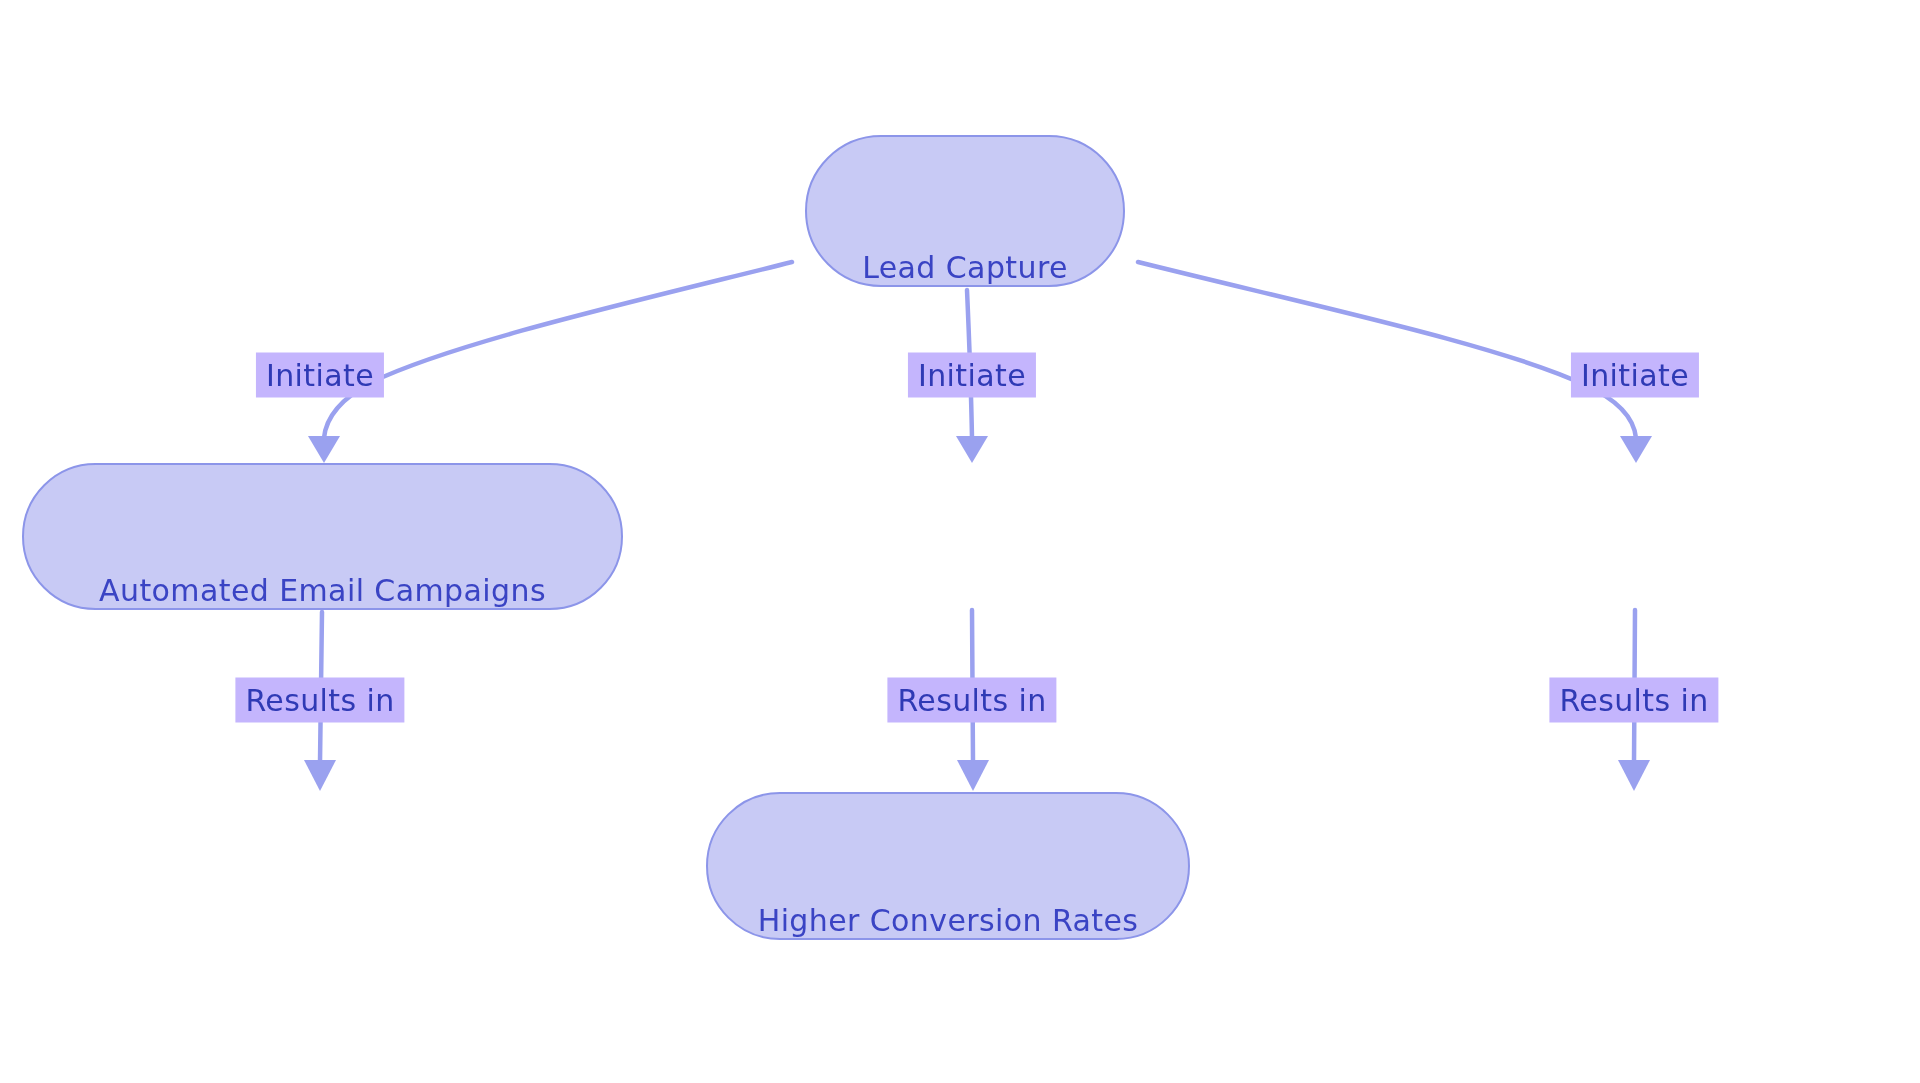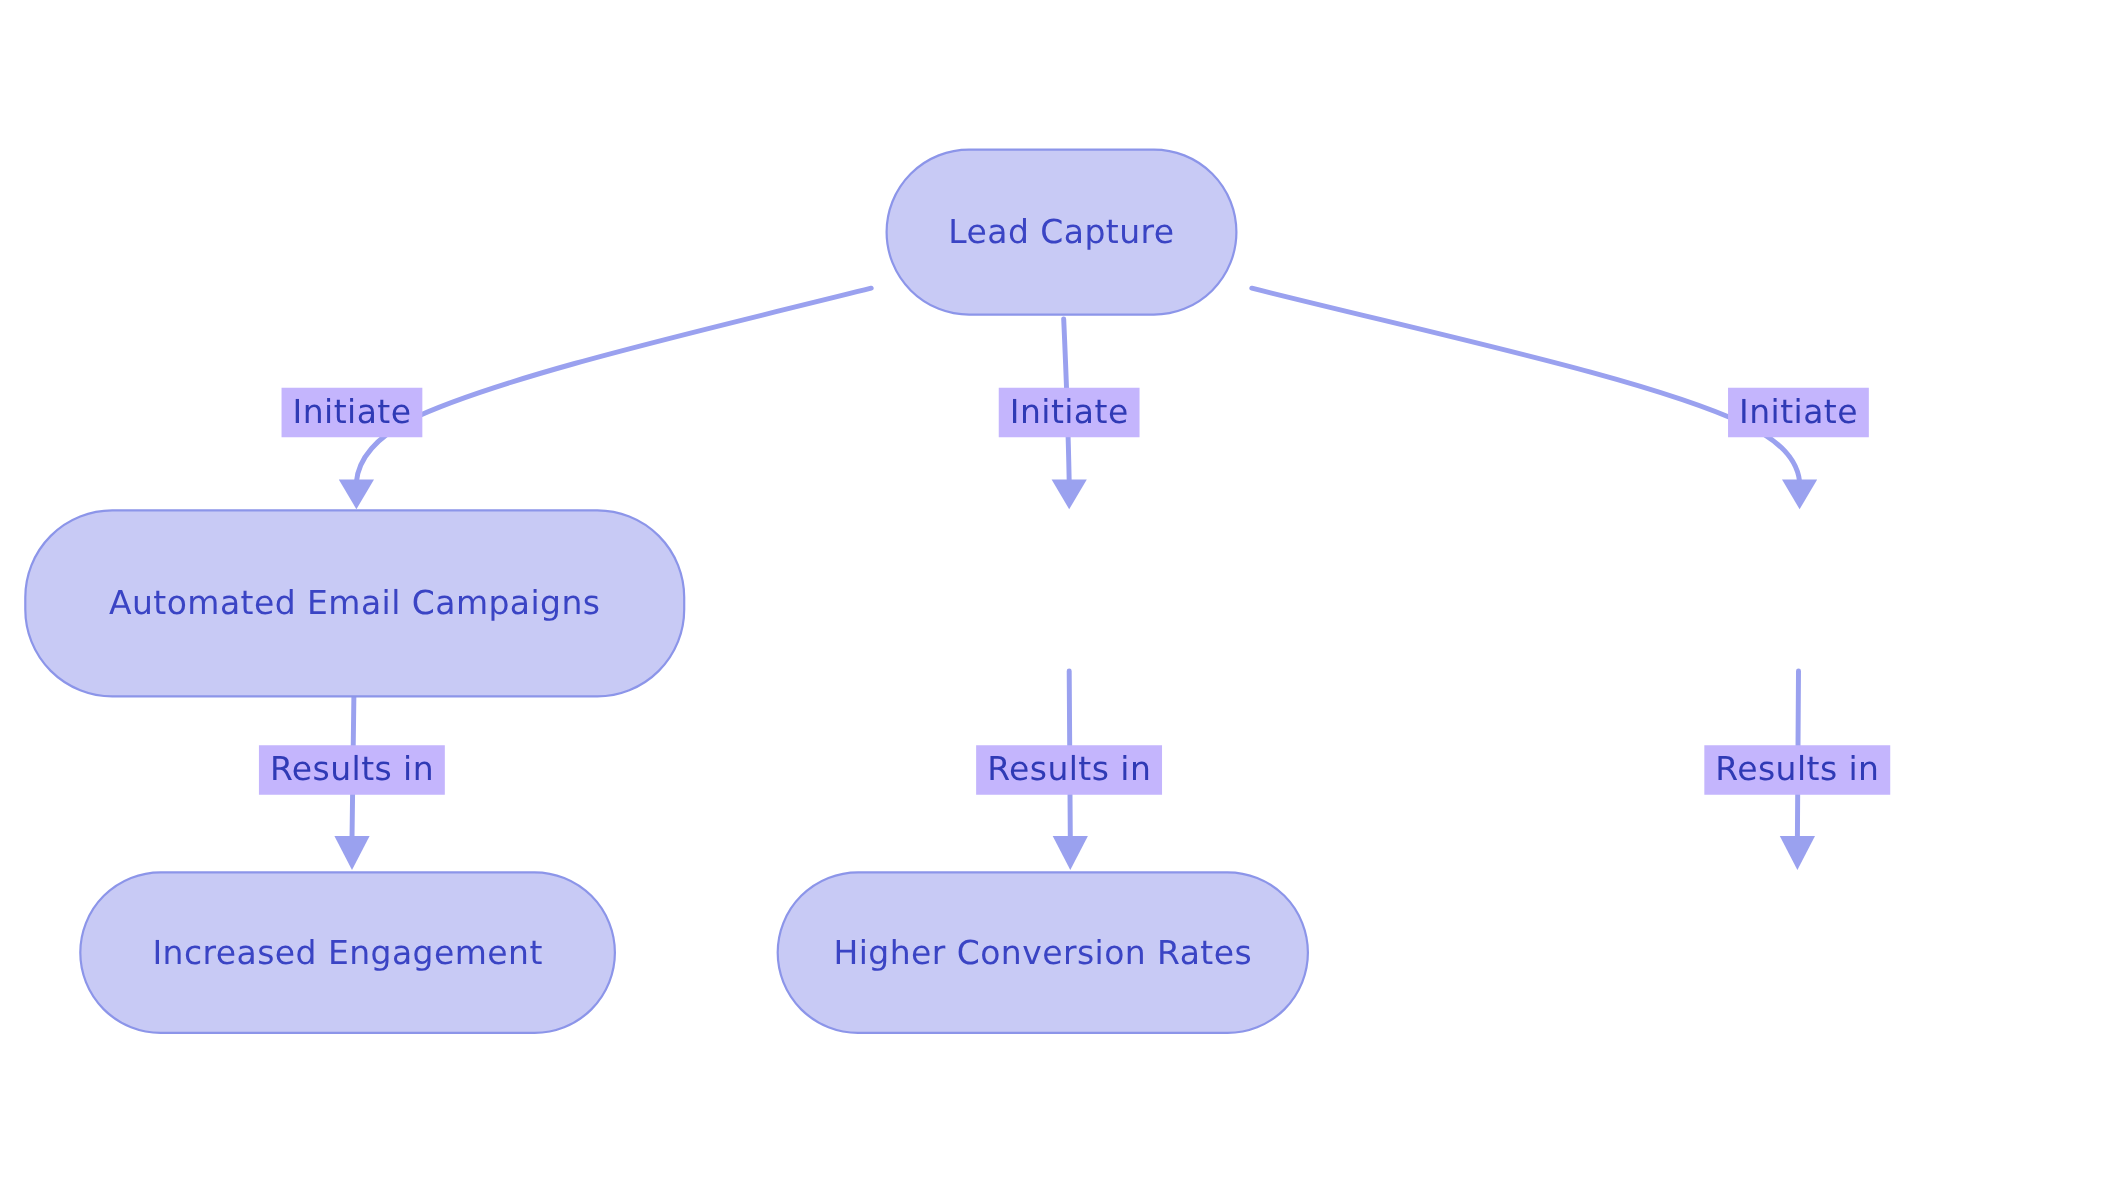--- a/index.html
+++ b/index.html
@@ -41,7 +41,7 @@
     border: 2.5px solid #8c95e9;
     border-radius: 80px;
     display: flex;
-    align-items: center;
+    align-items: flex-end;
     justify-content: center;
     color: #3a44c4;
     font-size: 30px;

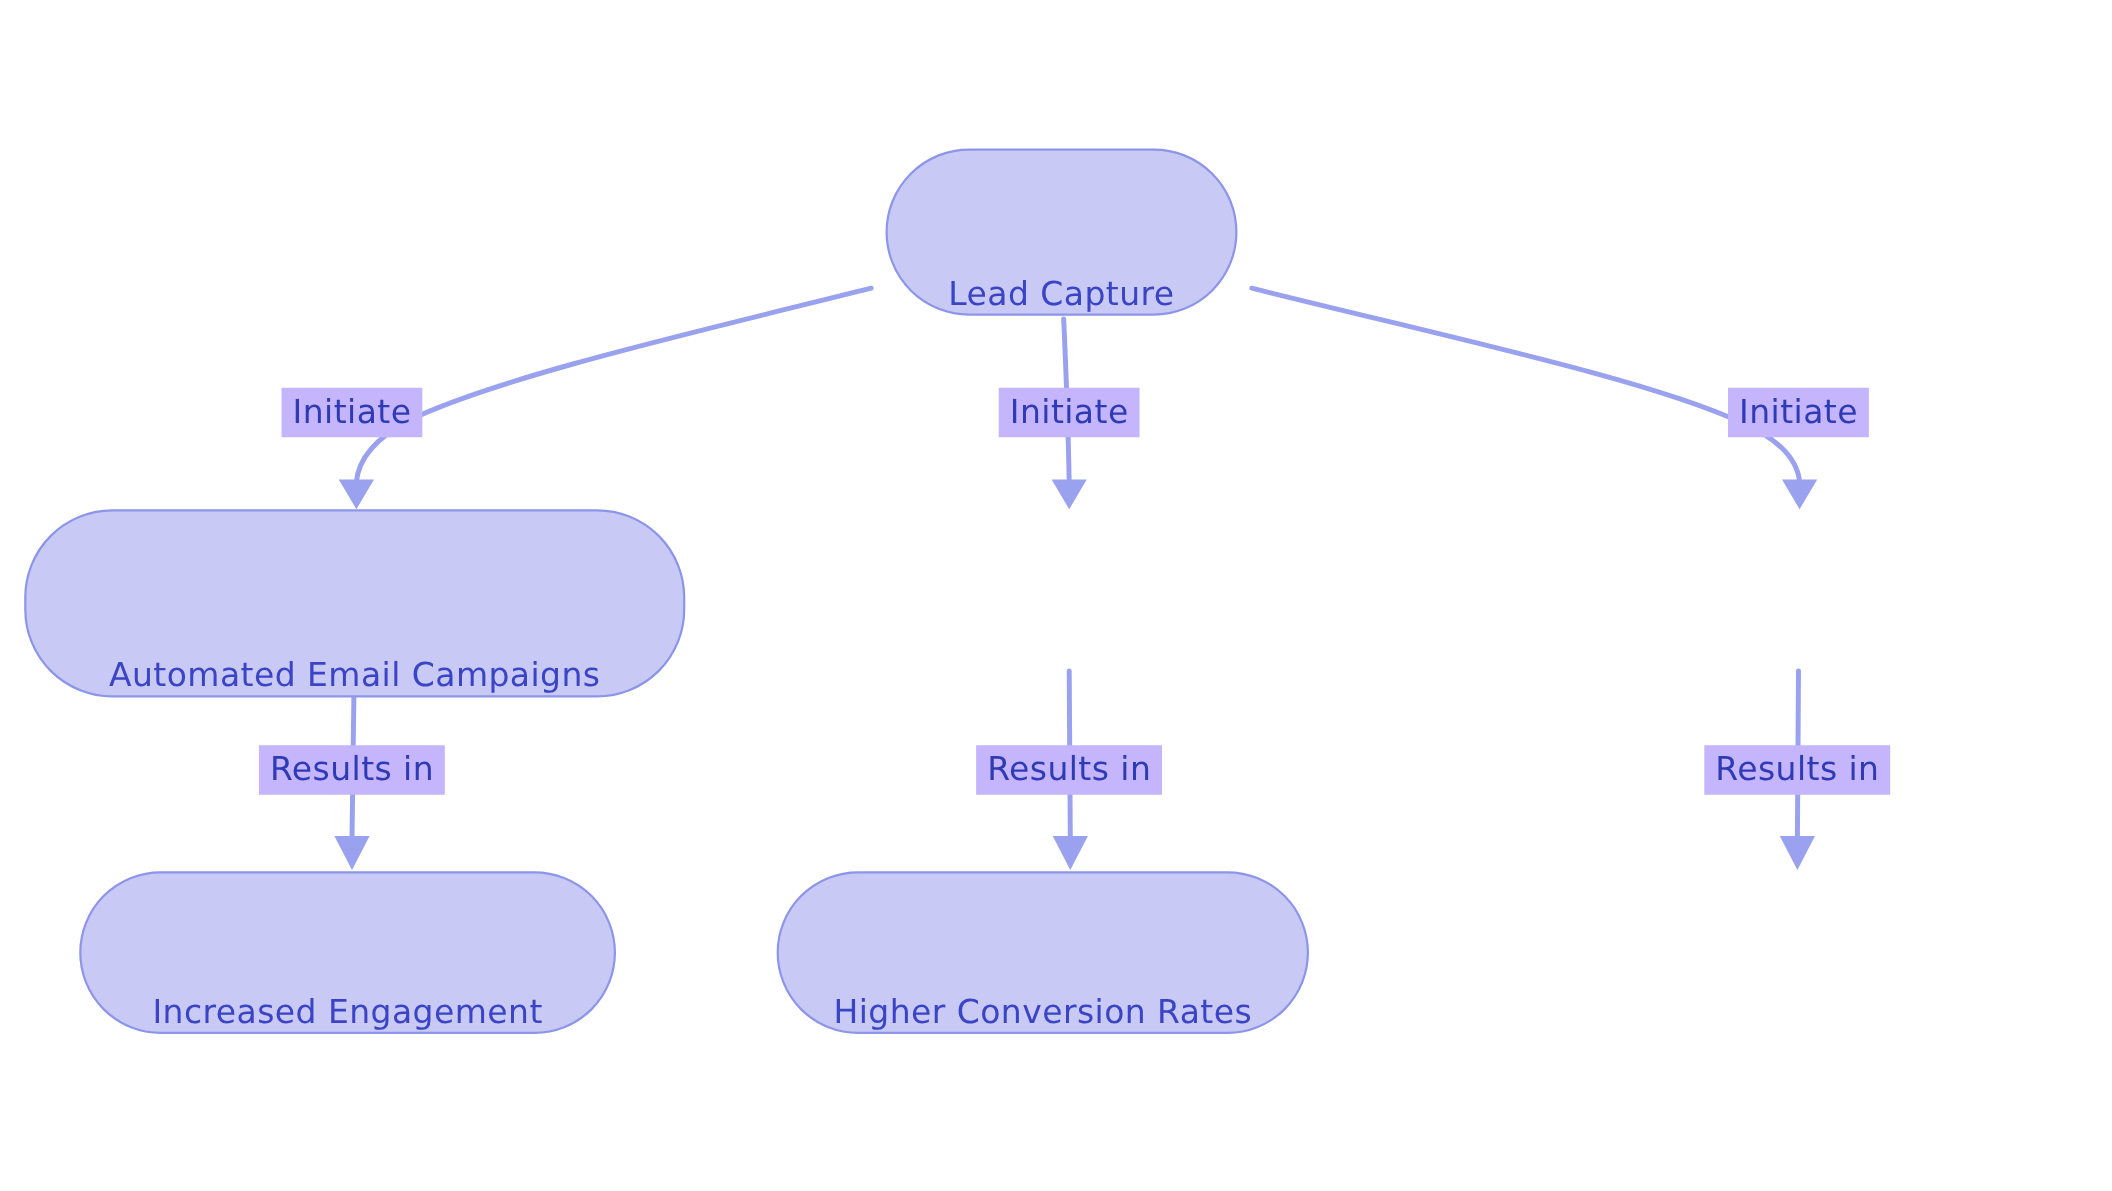--- a/index.html
+++ b/index.html
@@ -104,7 +104,7 @@
     <span>Lead Capture</span>
   </div>
 
-  <div class="node" style="left:22px; top:463px; width:601px; height:171px;">
+  <div class="node" style="left:22px; top:463px; width:601px; height:147px;">
     <span>Automated Email Campaigns</span>
   </div>
 

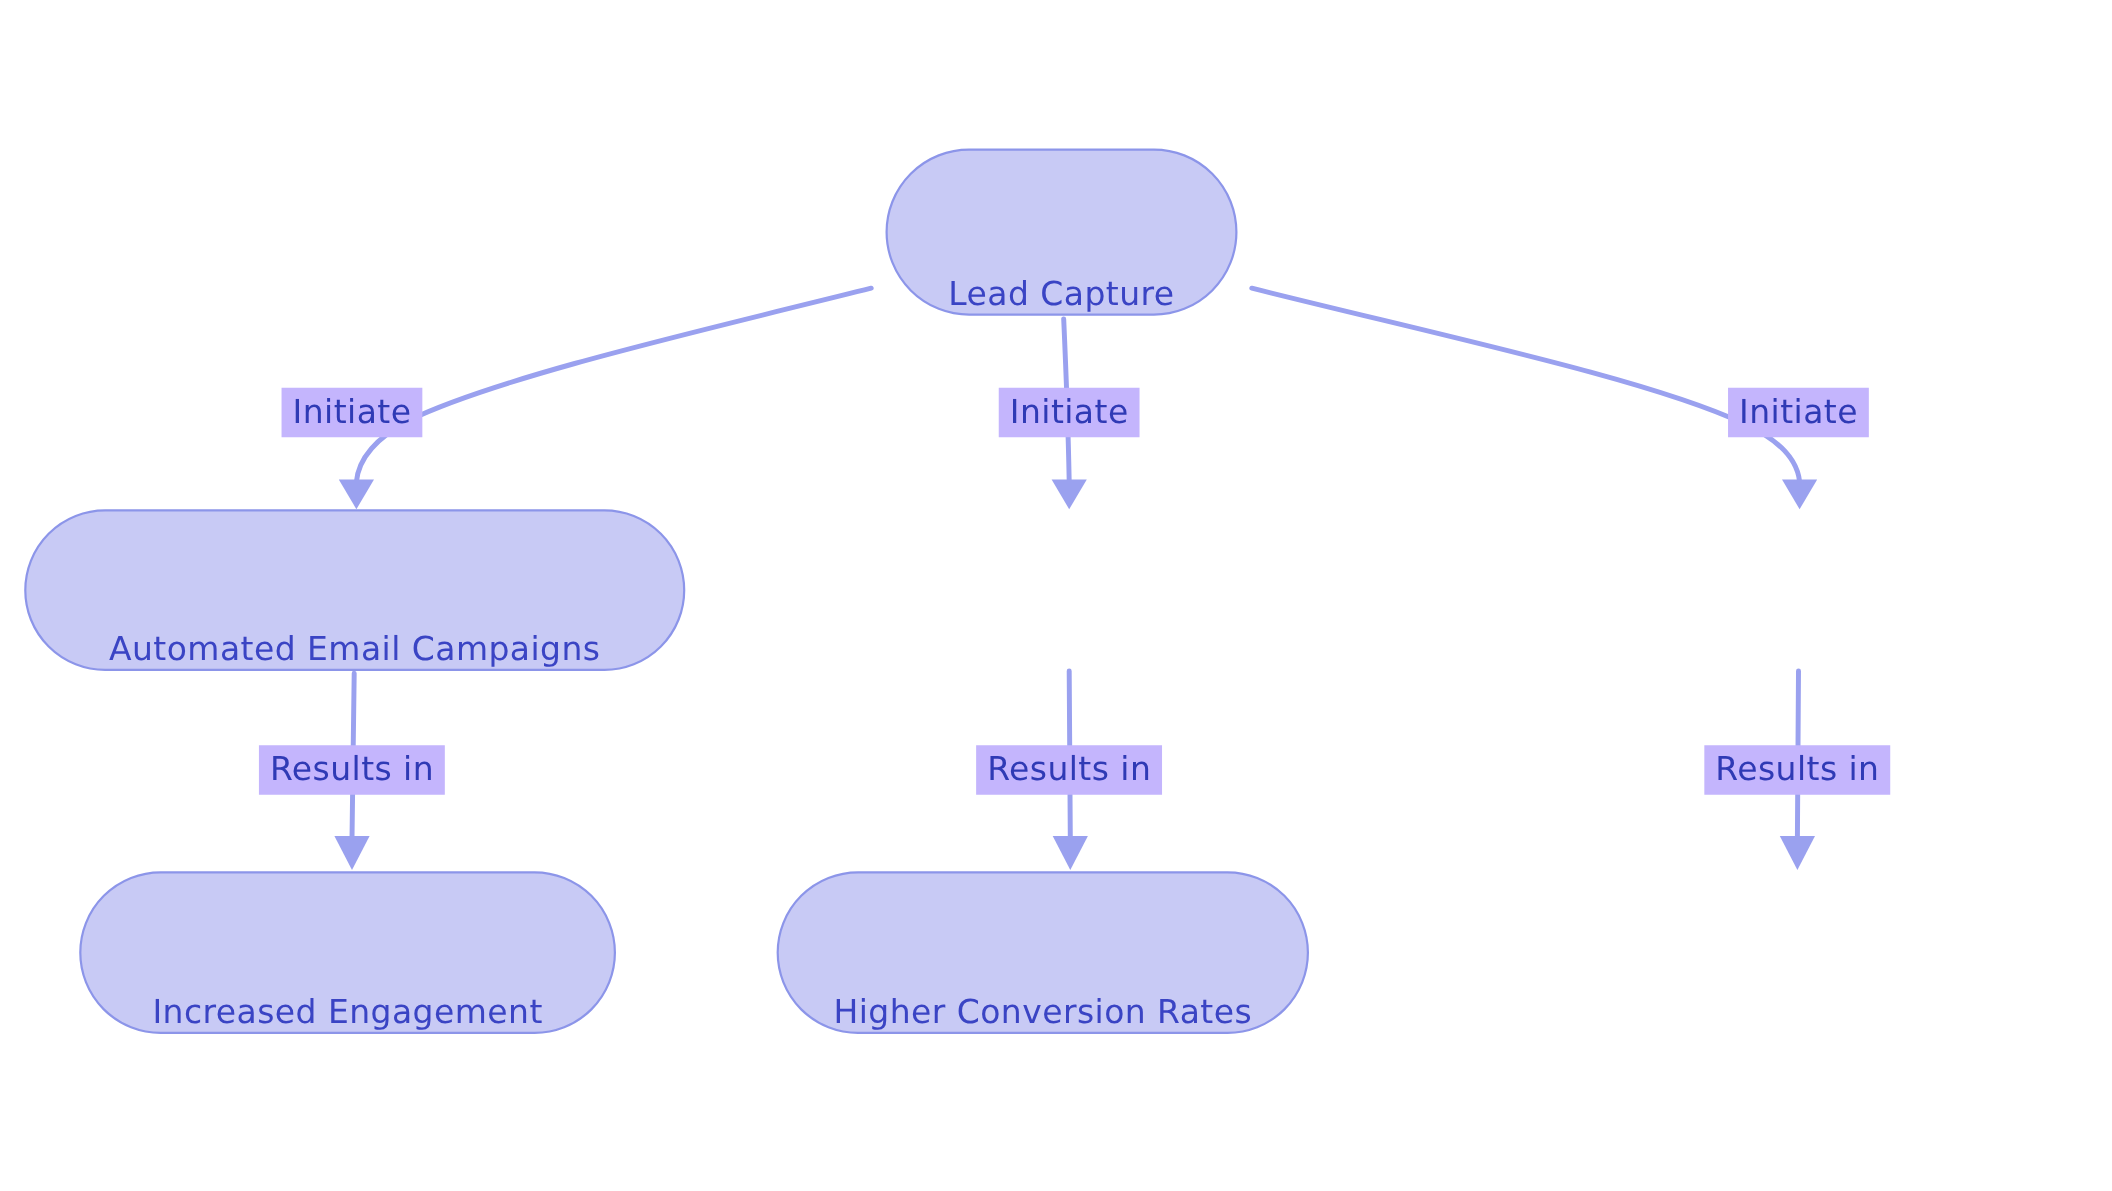--- a/index.html
+++ b/index.html
@@ -110,9 +110,6 @@
 
 
 
-  <div class="node" style="left:72px; top:792px; width:488px; height:148px;">
-    <span>Increased Engagement</span>
-  </div>
 
   <div class="node" style="left:706px; top:792px; width:484px; height:148px;">
     <span>Higher Conversion Rates</span>

